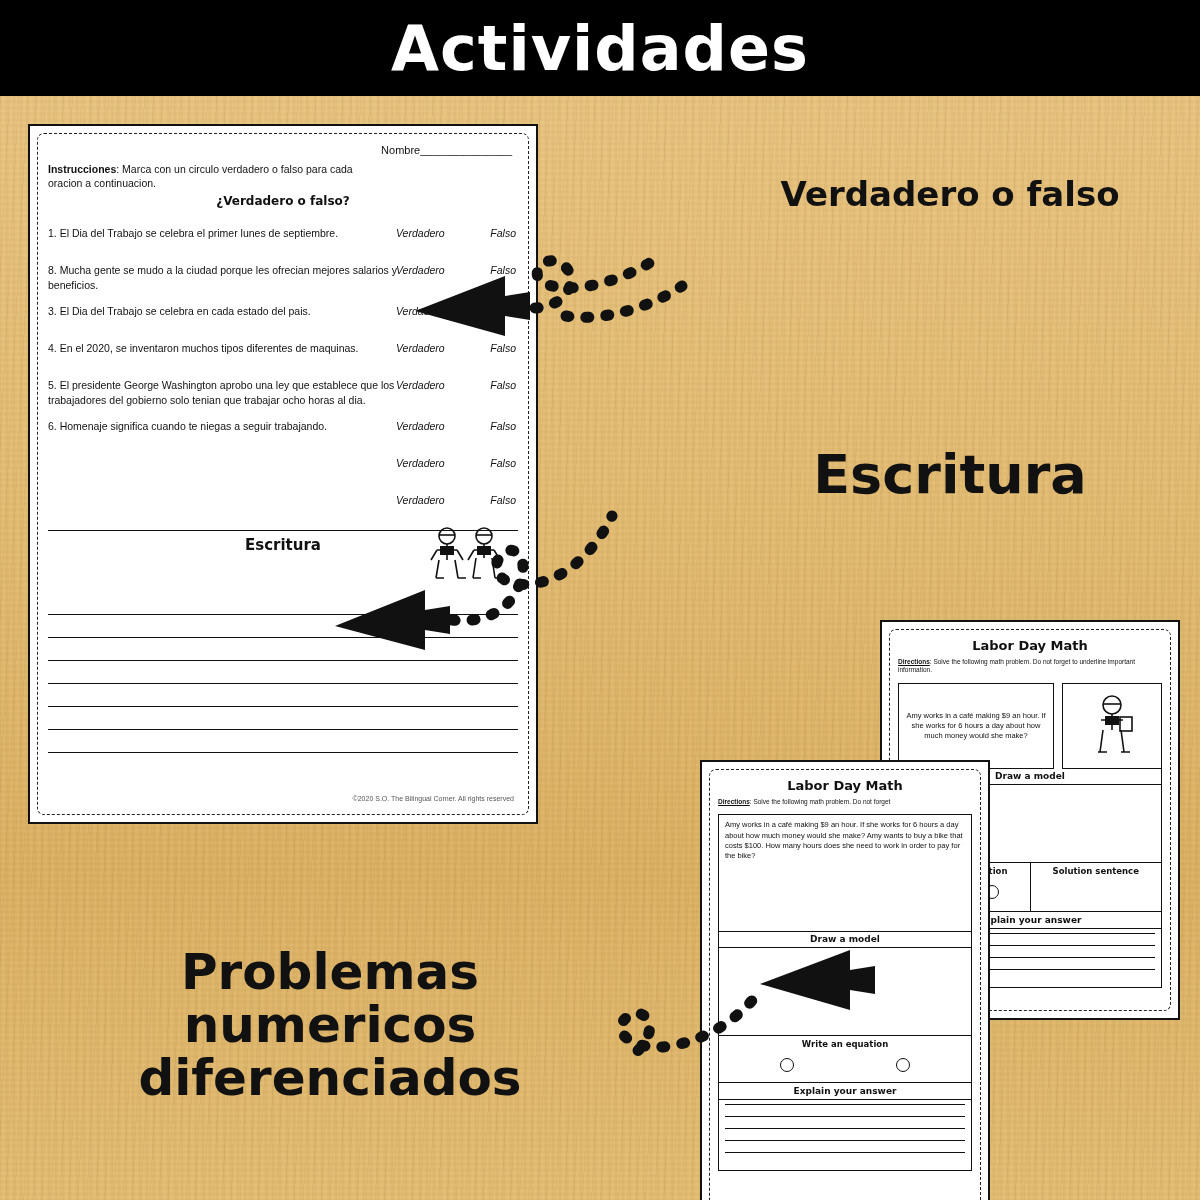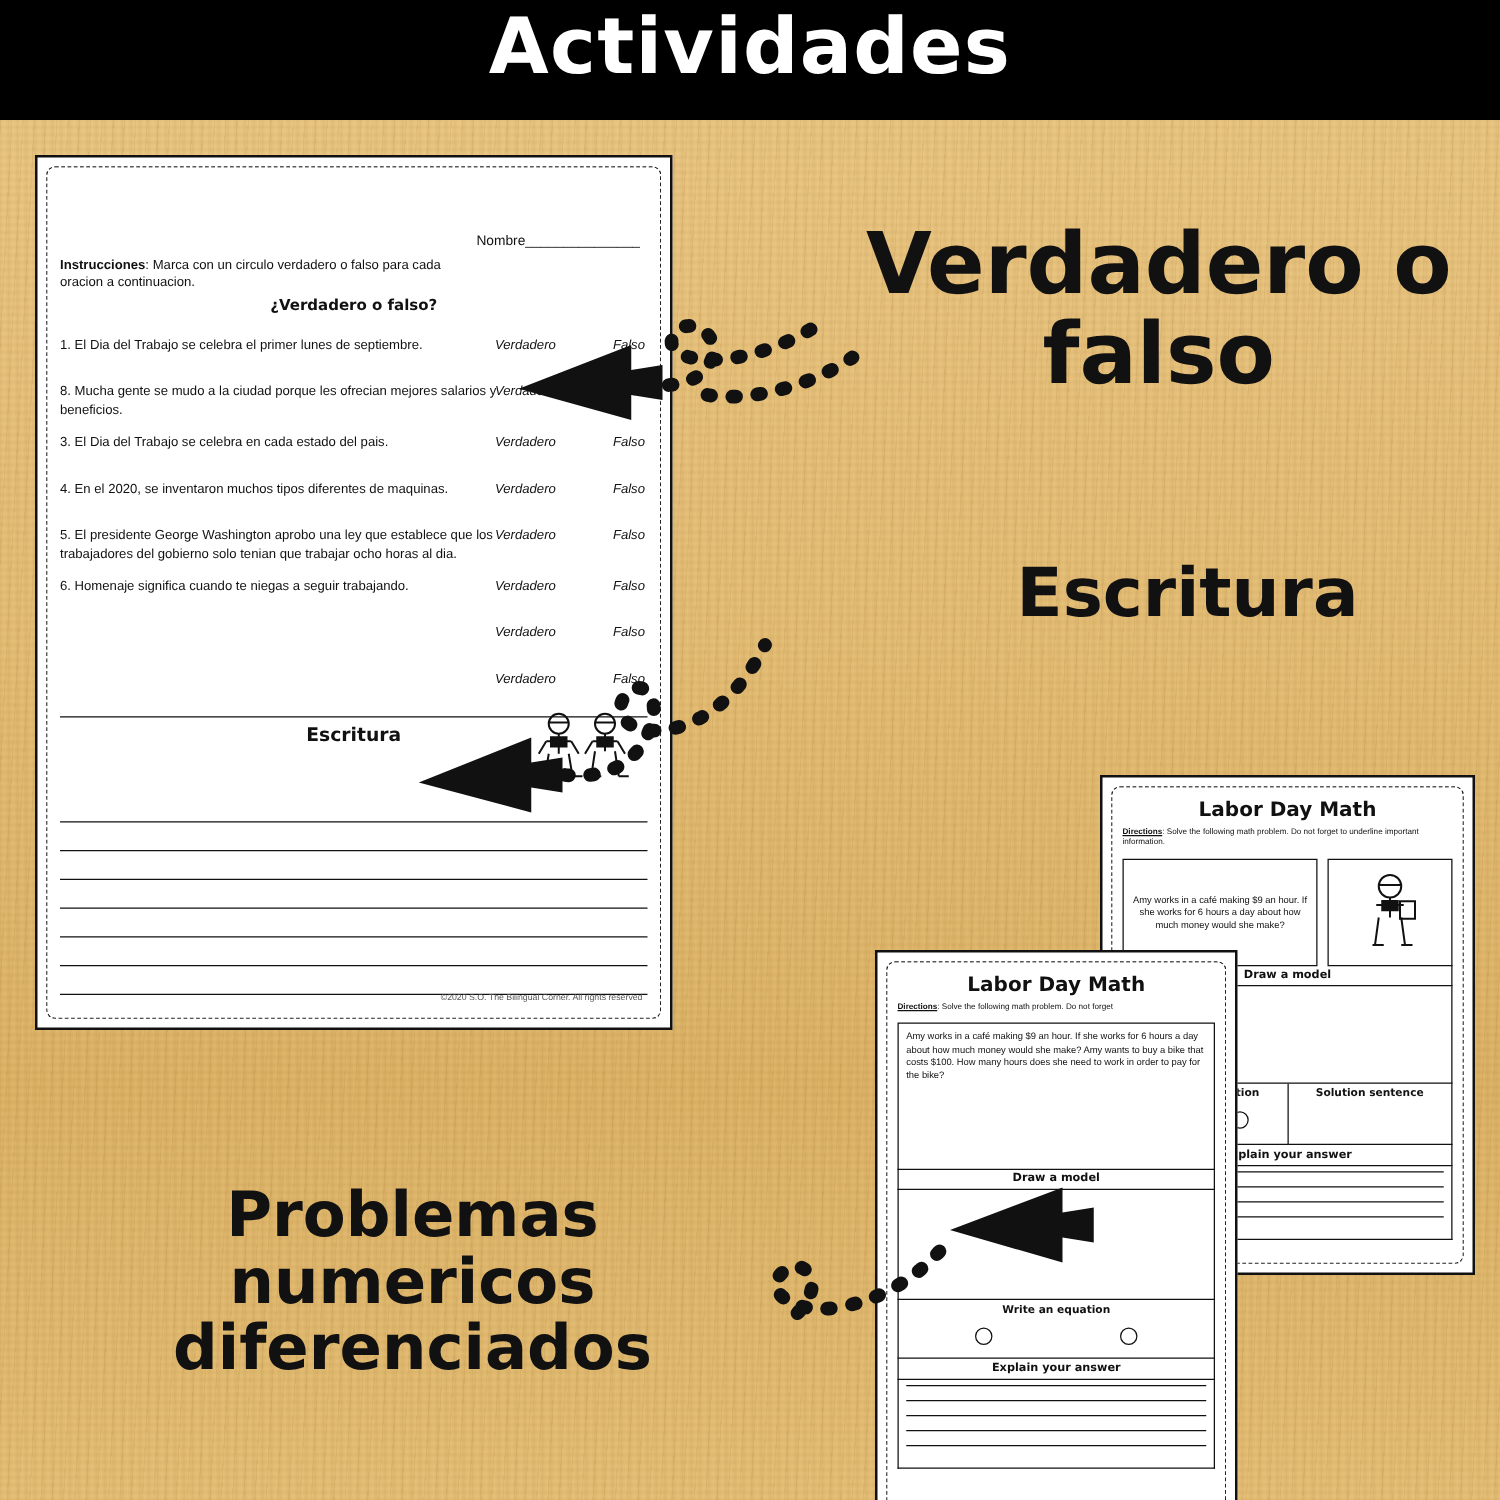--- a/index.html
+++ b/index.html
@@ -15,7 +15,7 @@
   
   .header {
     position:absolute; left:0; top:0; width:1200px; height:96px;
-    background:#000; display:flex; align-items:flex-start; justify-content:center;
+    background:#000; display:flex; align-items:center; justify-content:center;
   }
   .header-title {
     color:#fff; font-size:62px; font-weight:bold; letter-spacing:1px;

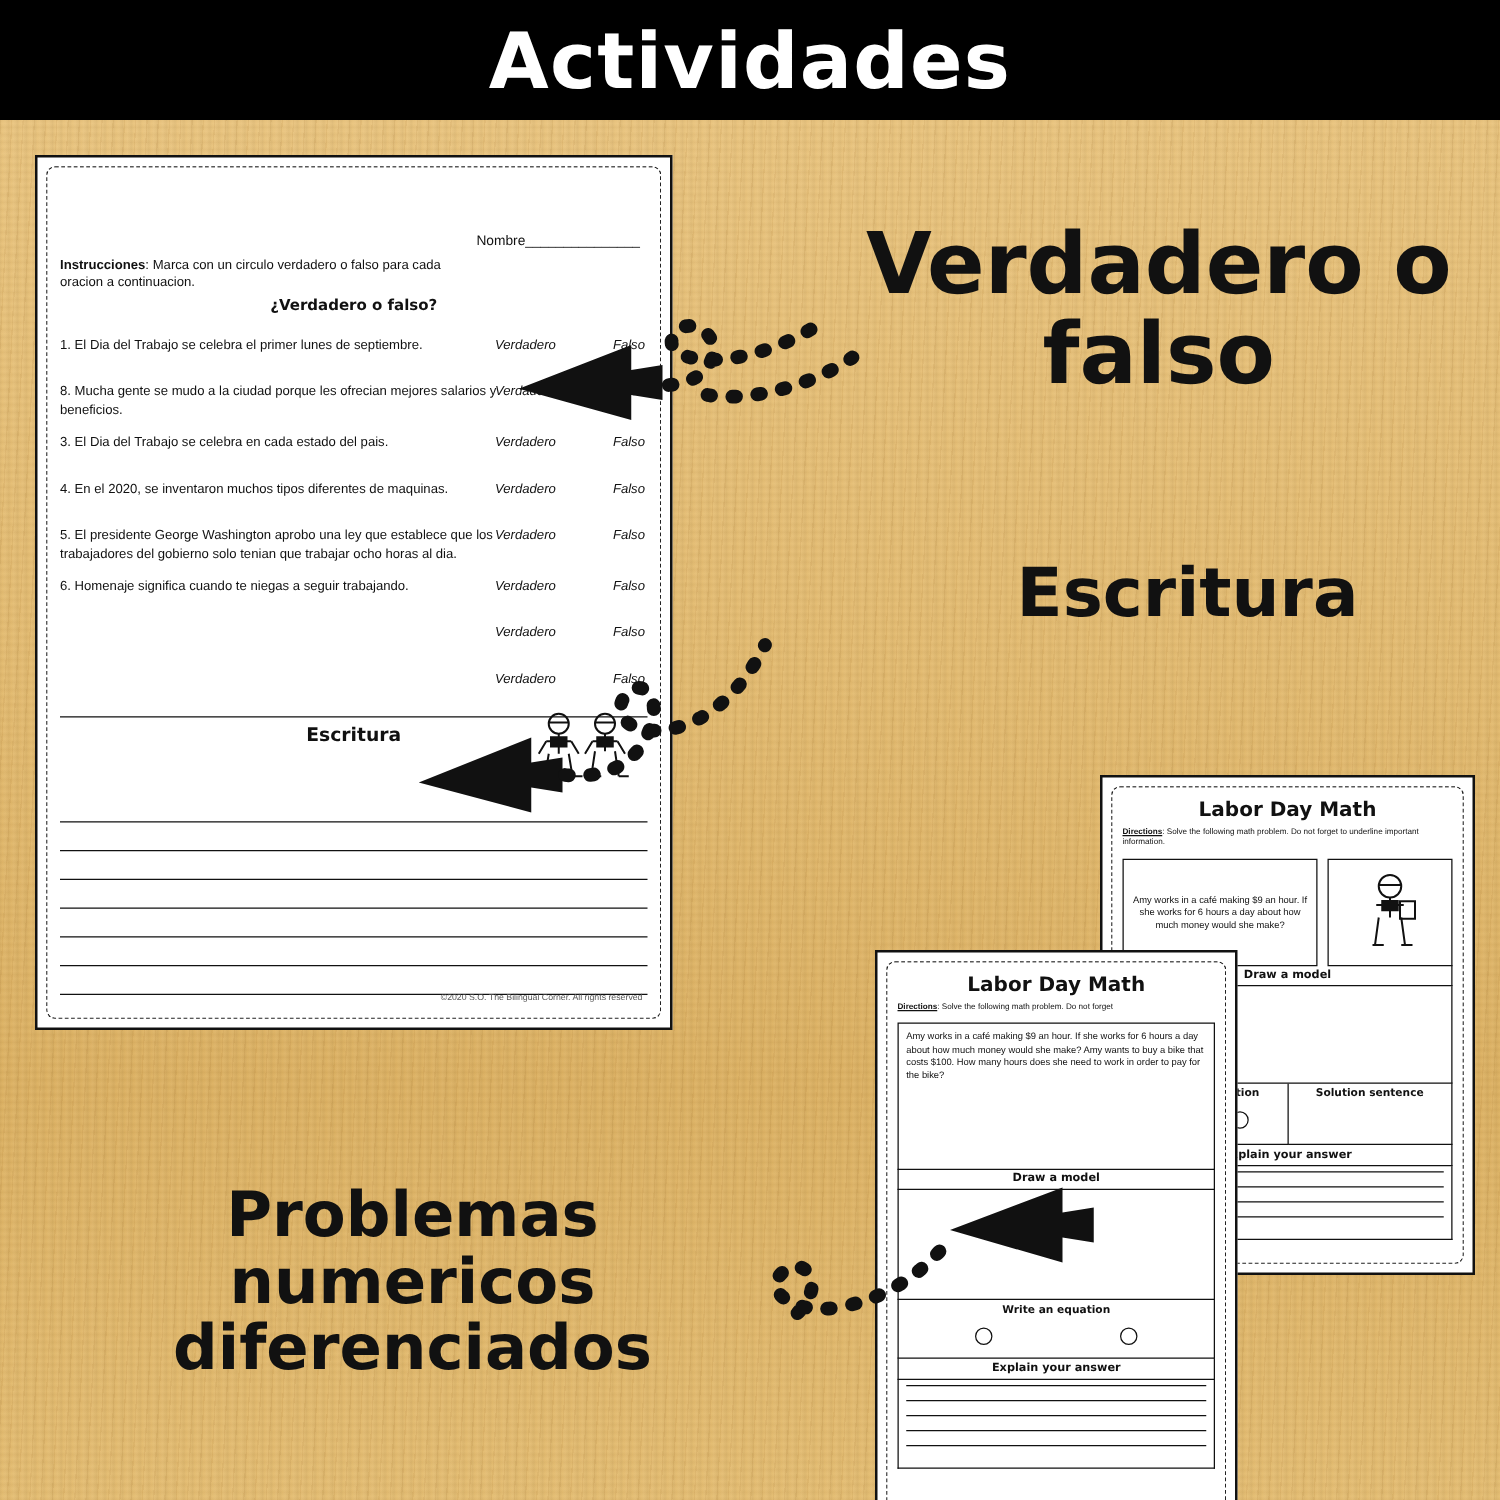--- a/index.html
+++ b/index.html
@@ -63,7 +63,7 @@
 
   
   #sheet1 { left:28px; top:28px; width:510px; height:700px; }
-  #sheet1 .inner { position:absolute; inset:18px;margin-top:43px; }
+  #sheet1 .inner { position:absolute; inset:18px; }
 
   .nombre-line {
     position:absolute; right:6px; top:0px; font-size:11px; color:#111;

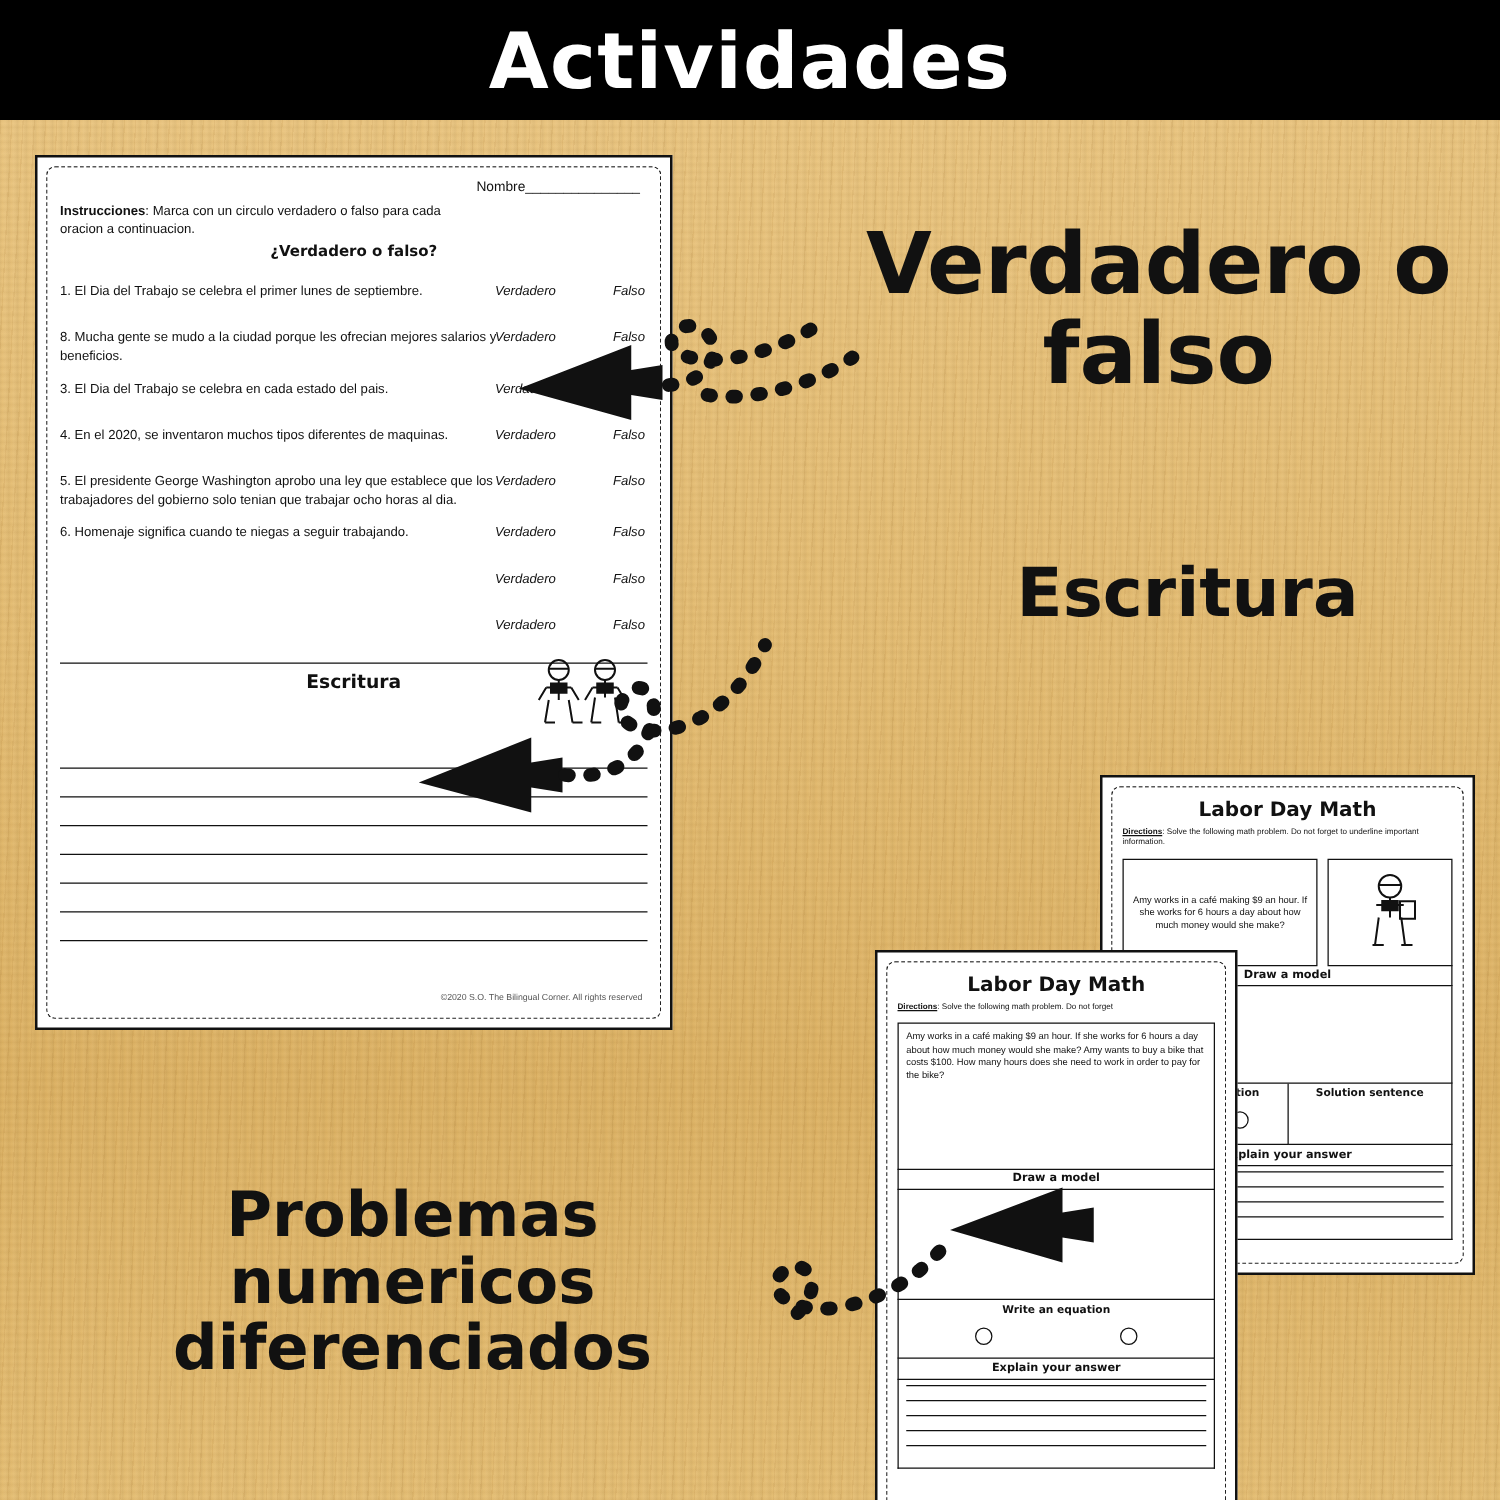--- a/index.html
+++ b/index.html
@@ -45,7 +45,7 @@
     font-family:"DejaVu Sans", sans-serif; line-height:1.06;
     z-index:6;
   }
-  #label-vf { left:692px; top:80px; width:470px; font-size:68px; }
+  #label-vf { left:715px; top:80px; width:470px; font-size:34px; }
   #label-esc { left:740px; top:350px; width:420px; font-size:54px; }
   #label-prob { left:100px; top:850px; width:460px; font-size:50px; }
 

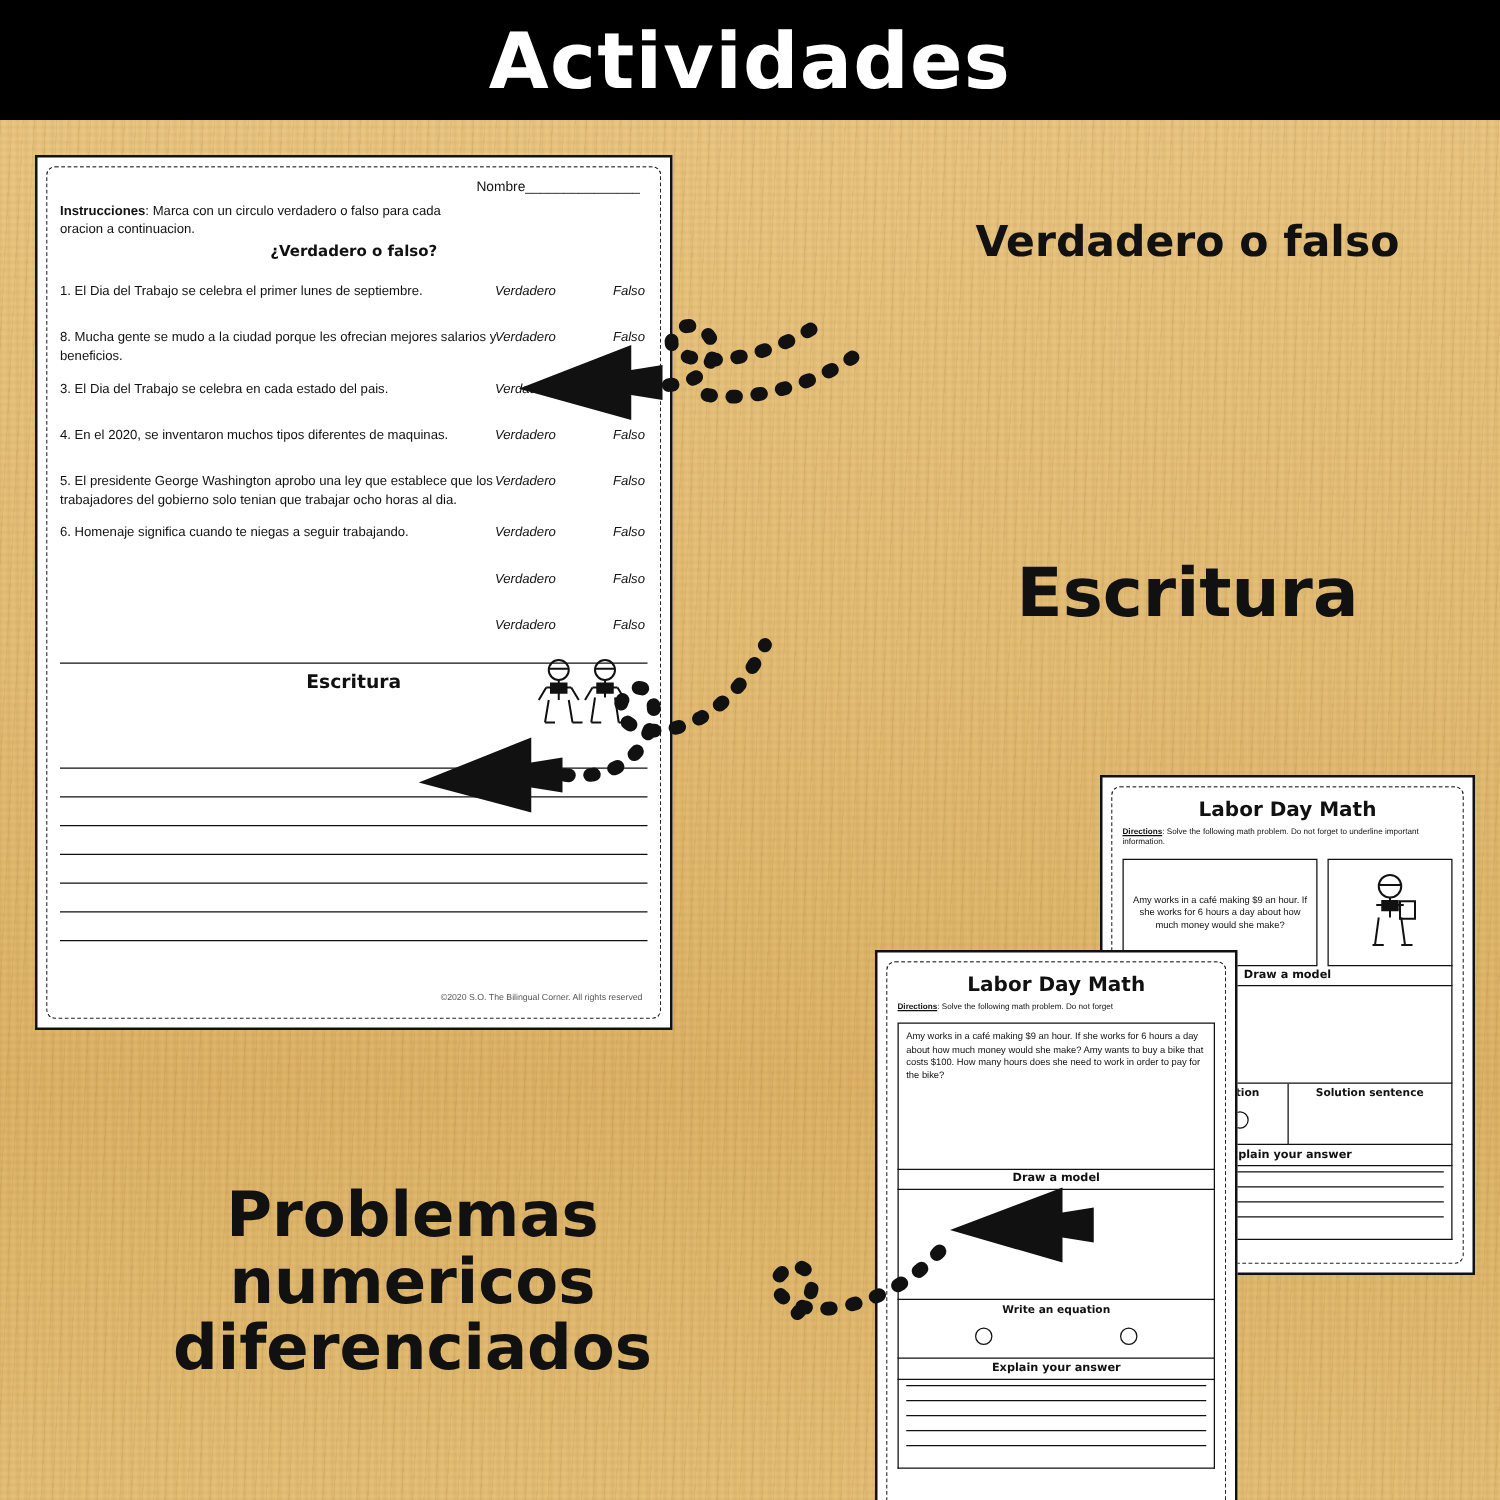--- a/index.html
+++ b/index.html
@@ -102,7 +102,7 @@
   
   #sheet3 { left:700px; top:664px; width:290px; height:470px; z-index:5;}
 
-  .m-title { text-align:center; font-size:16px; font-weight:bold; color:#111; font-family:"DejaVu Sans", sans-serif; }
+  .m-title { text-align:center; font-size:13px; font-weight:bold; color:#111; font-family:"DejaVu Sans", sans-serif; }
   .m-dir { font-size:6.5px; color:#111; line-height:1.3; margin-top:5px; }
   .m-dir u { text-decoration:underline; font-weight:bold;}
   .m-box { border:1.5px solid #111; font-size:7.5px; line-height:1.35; color:#111; padding:5px 6px; text-align:center; }

